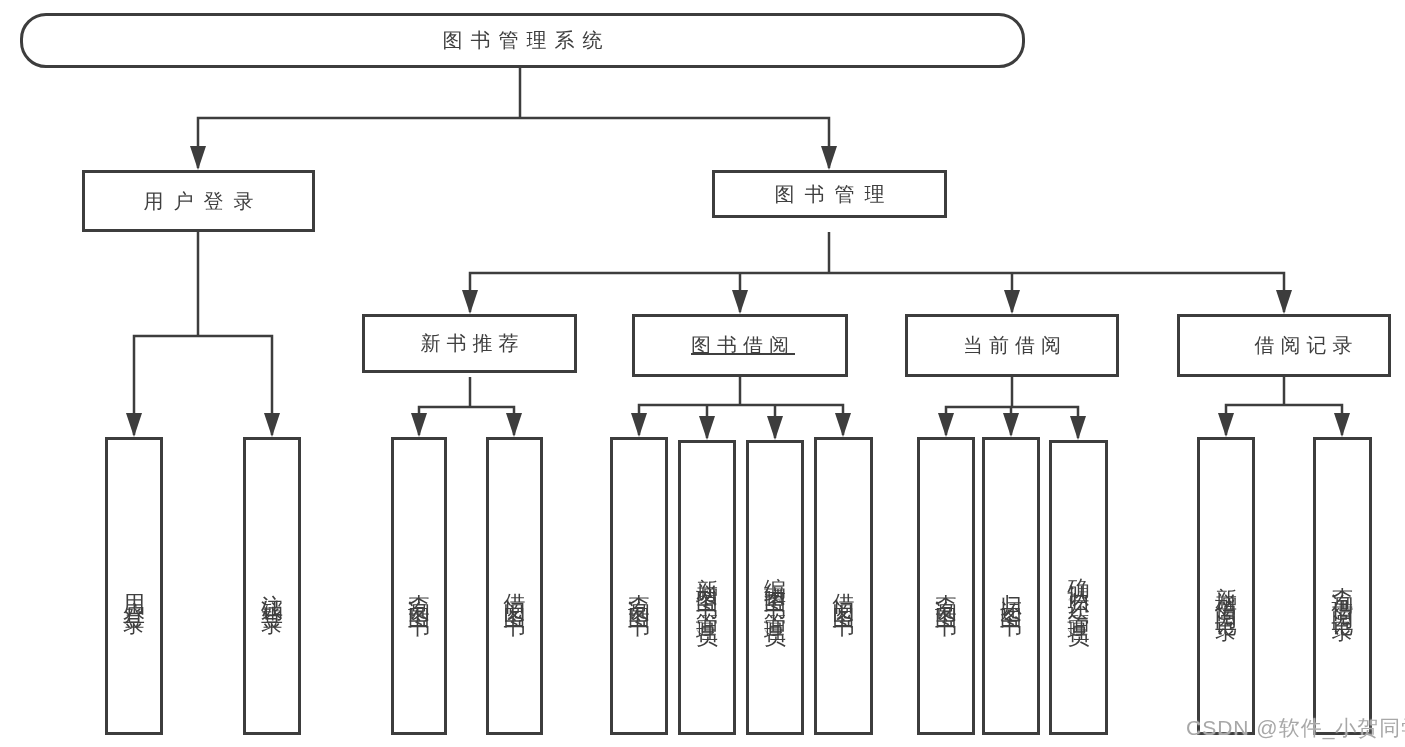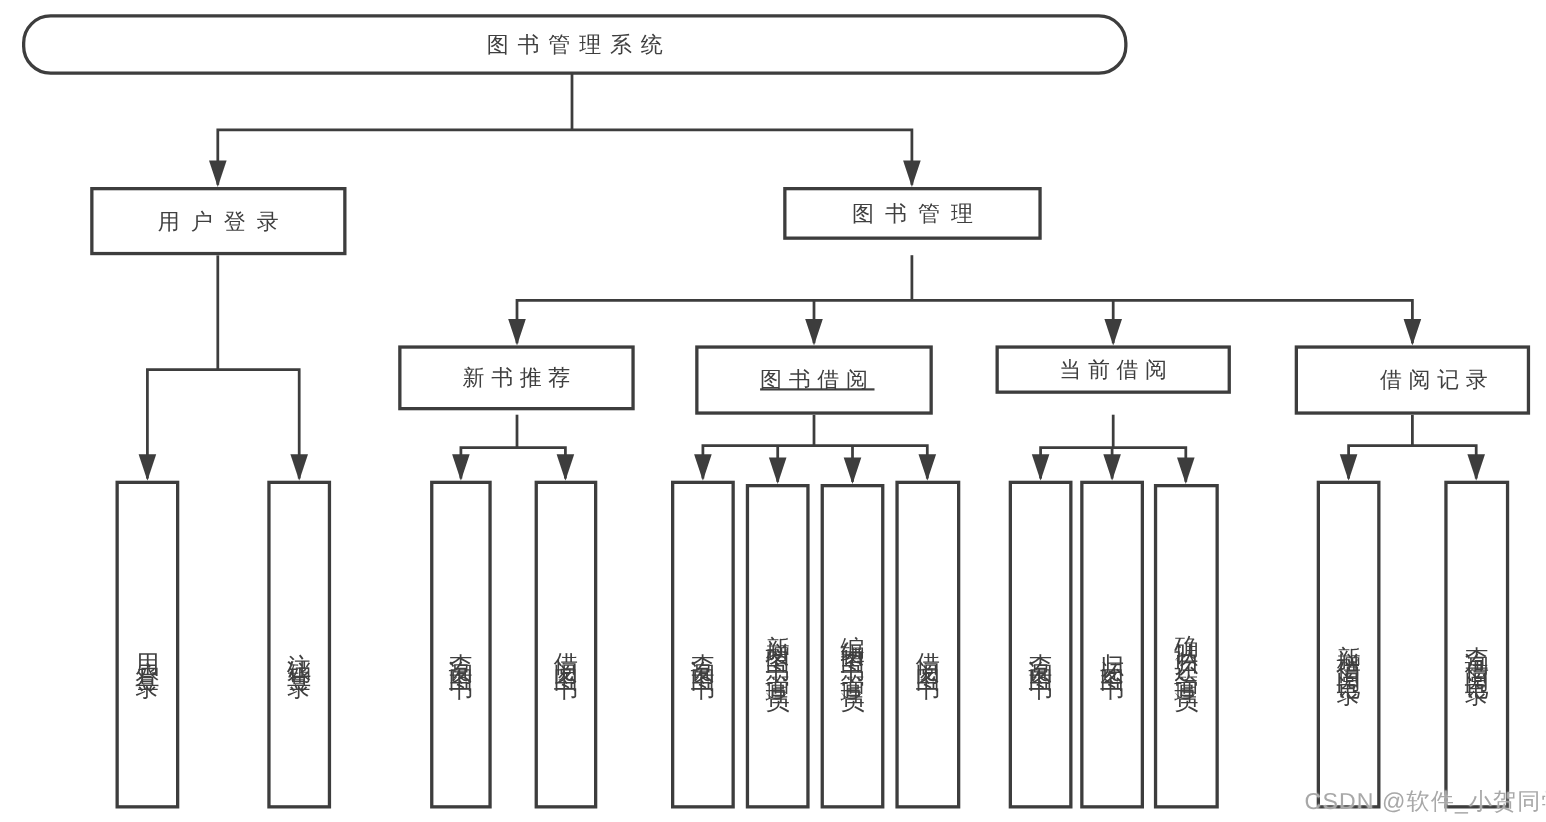--- a/index.html
+++ b/index.html
@@ -152,7 +152,7 @@
   <div class="node lvl3" style="left:632px; top:314px; width:216px; height:63px;text-decoration:underline;">
     <span class="h-label">图书借阅</span>
   </div>
-  <div class="node lvl3" style="left:905px; top:314px; width:214px; height:44px;">
+  <div class="node lvl3" style="left:905px; top:314px; width:214px; height:63px;">
     <span class="h-label">当前借阅</span>
   </div>
   <div class="node lvl3" style="left:1177px; top:314px; width:214px; height:63px;padding-left:39px;">

